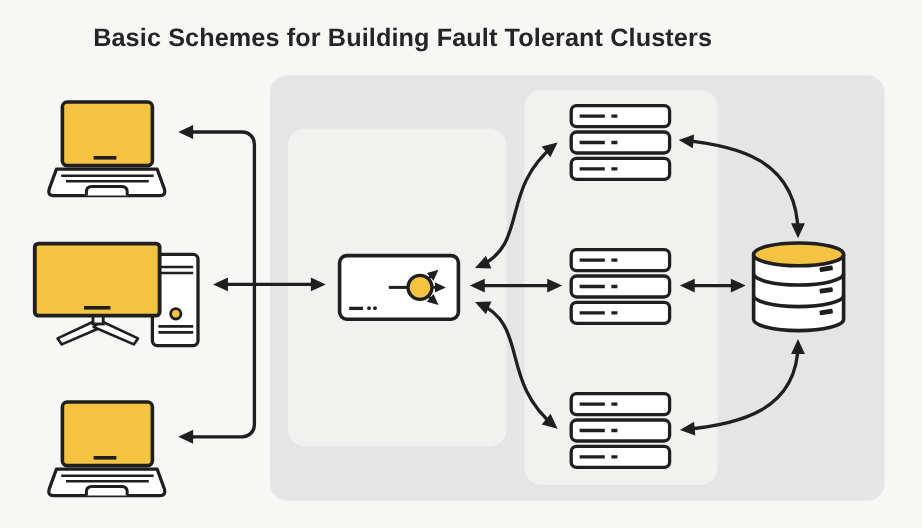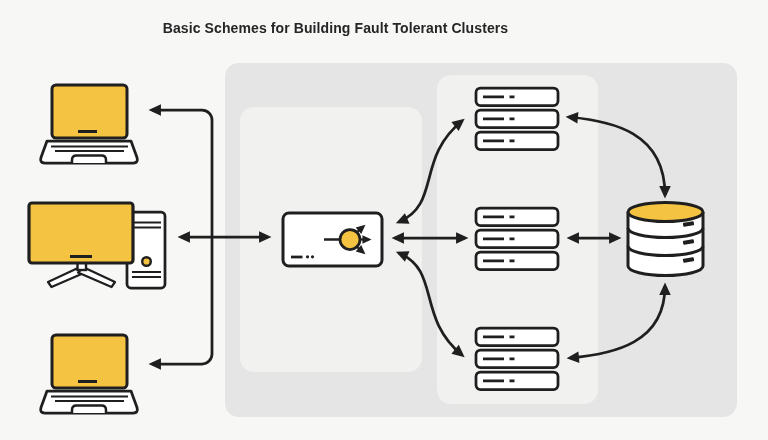--- a/index.html
+++ b/index.html
@@ -10,7 +10,7 @@
   }
   .title{
     position:absolute;top:20px;left:0;width:671px;text-align:center;
-    font-size:14px;font-weight:700;letter-spacing:.1px;
+    font-size:21px;font-weight:700;letter-spacing:.1px;
     color:var(--title-color,#252525);
   }
   svg{position:absolute;top:0;left:0;}

